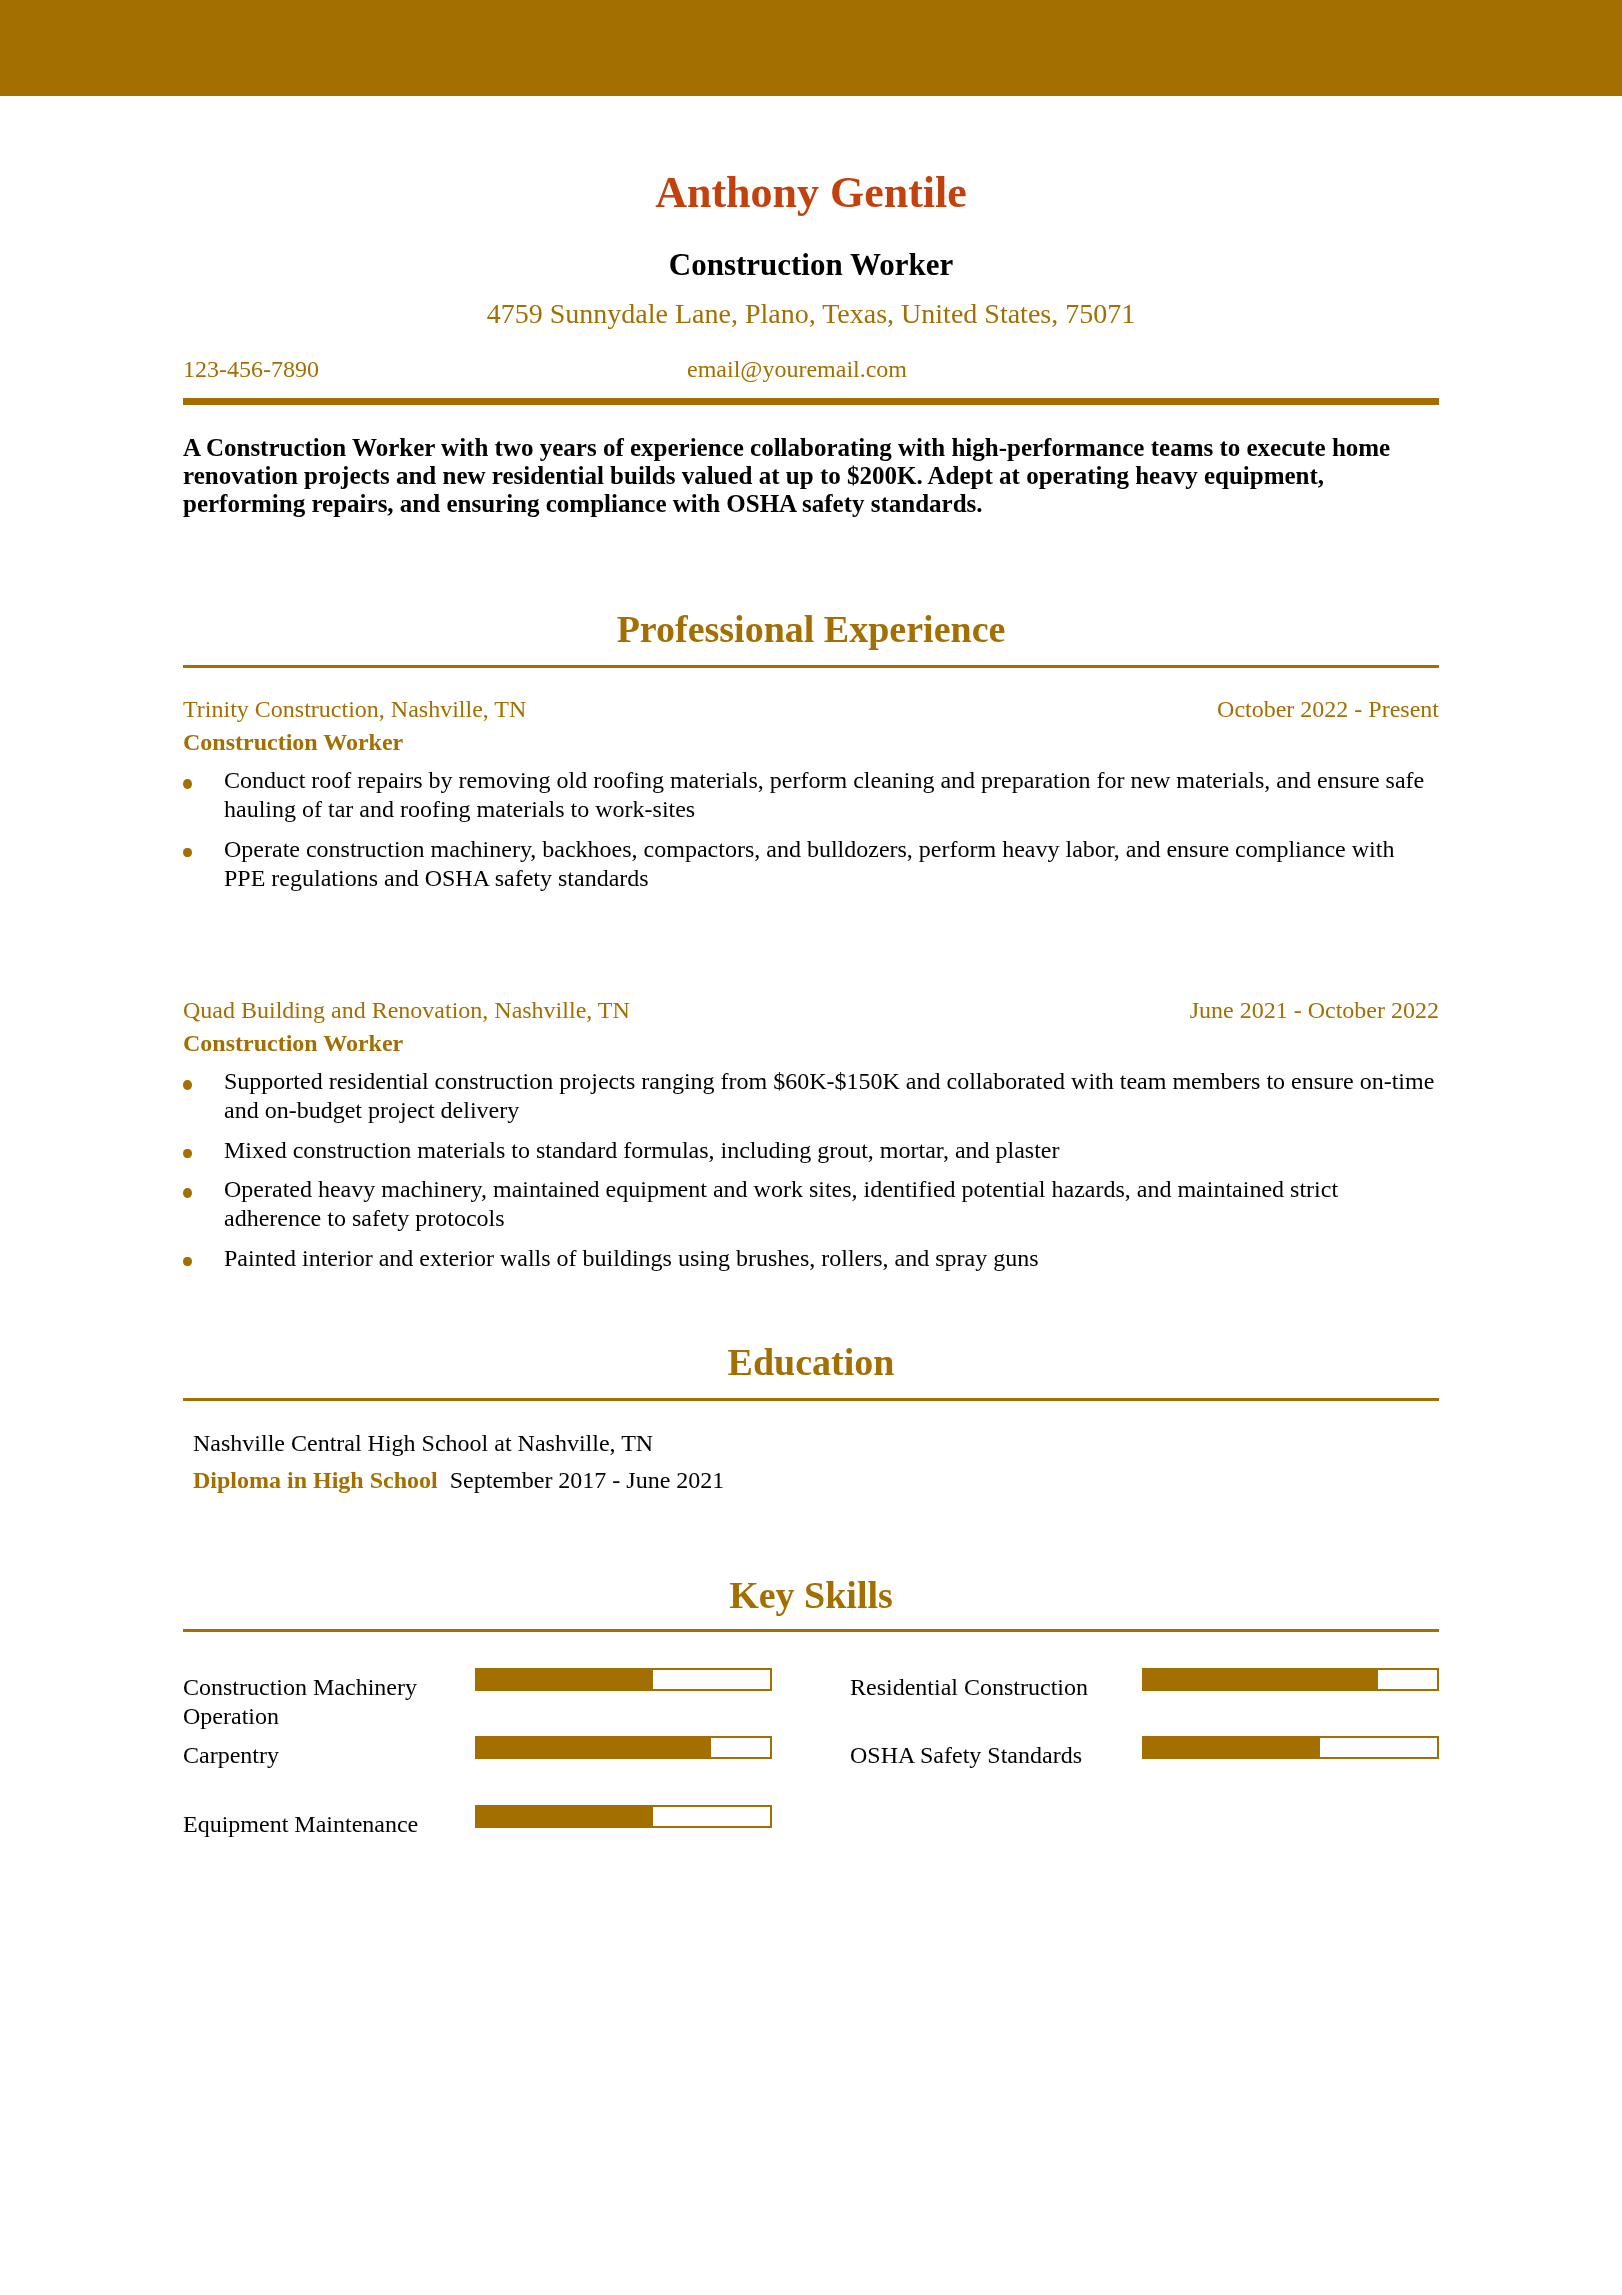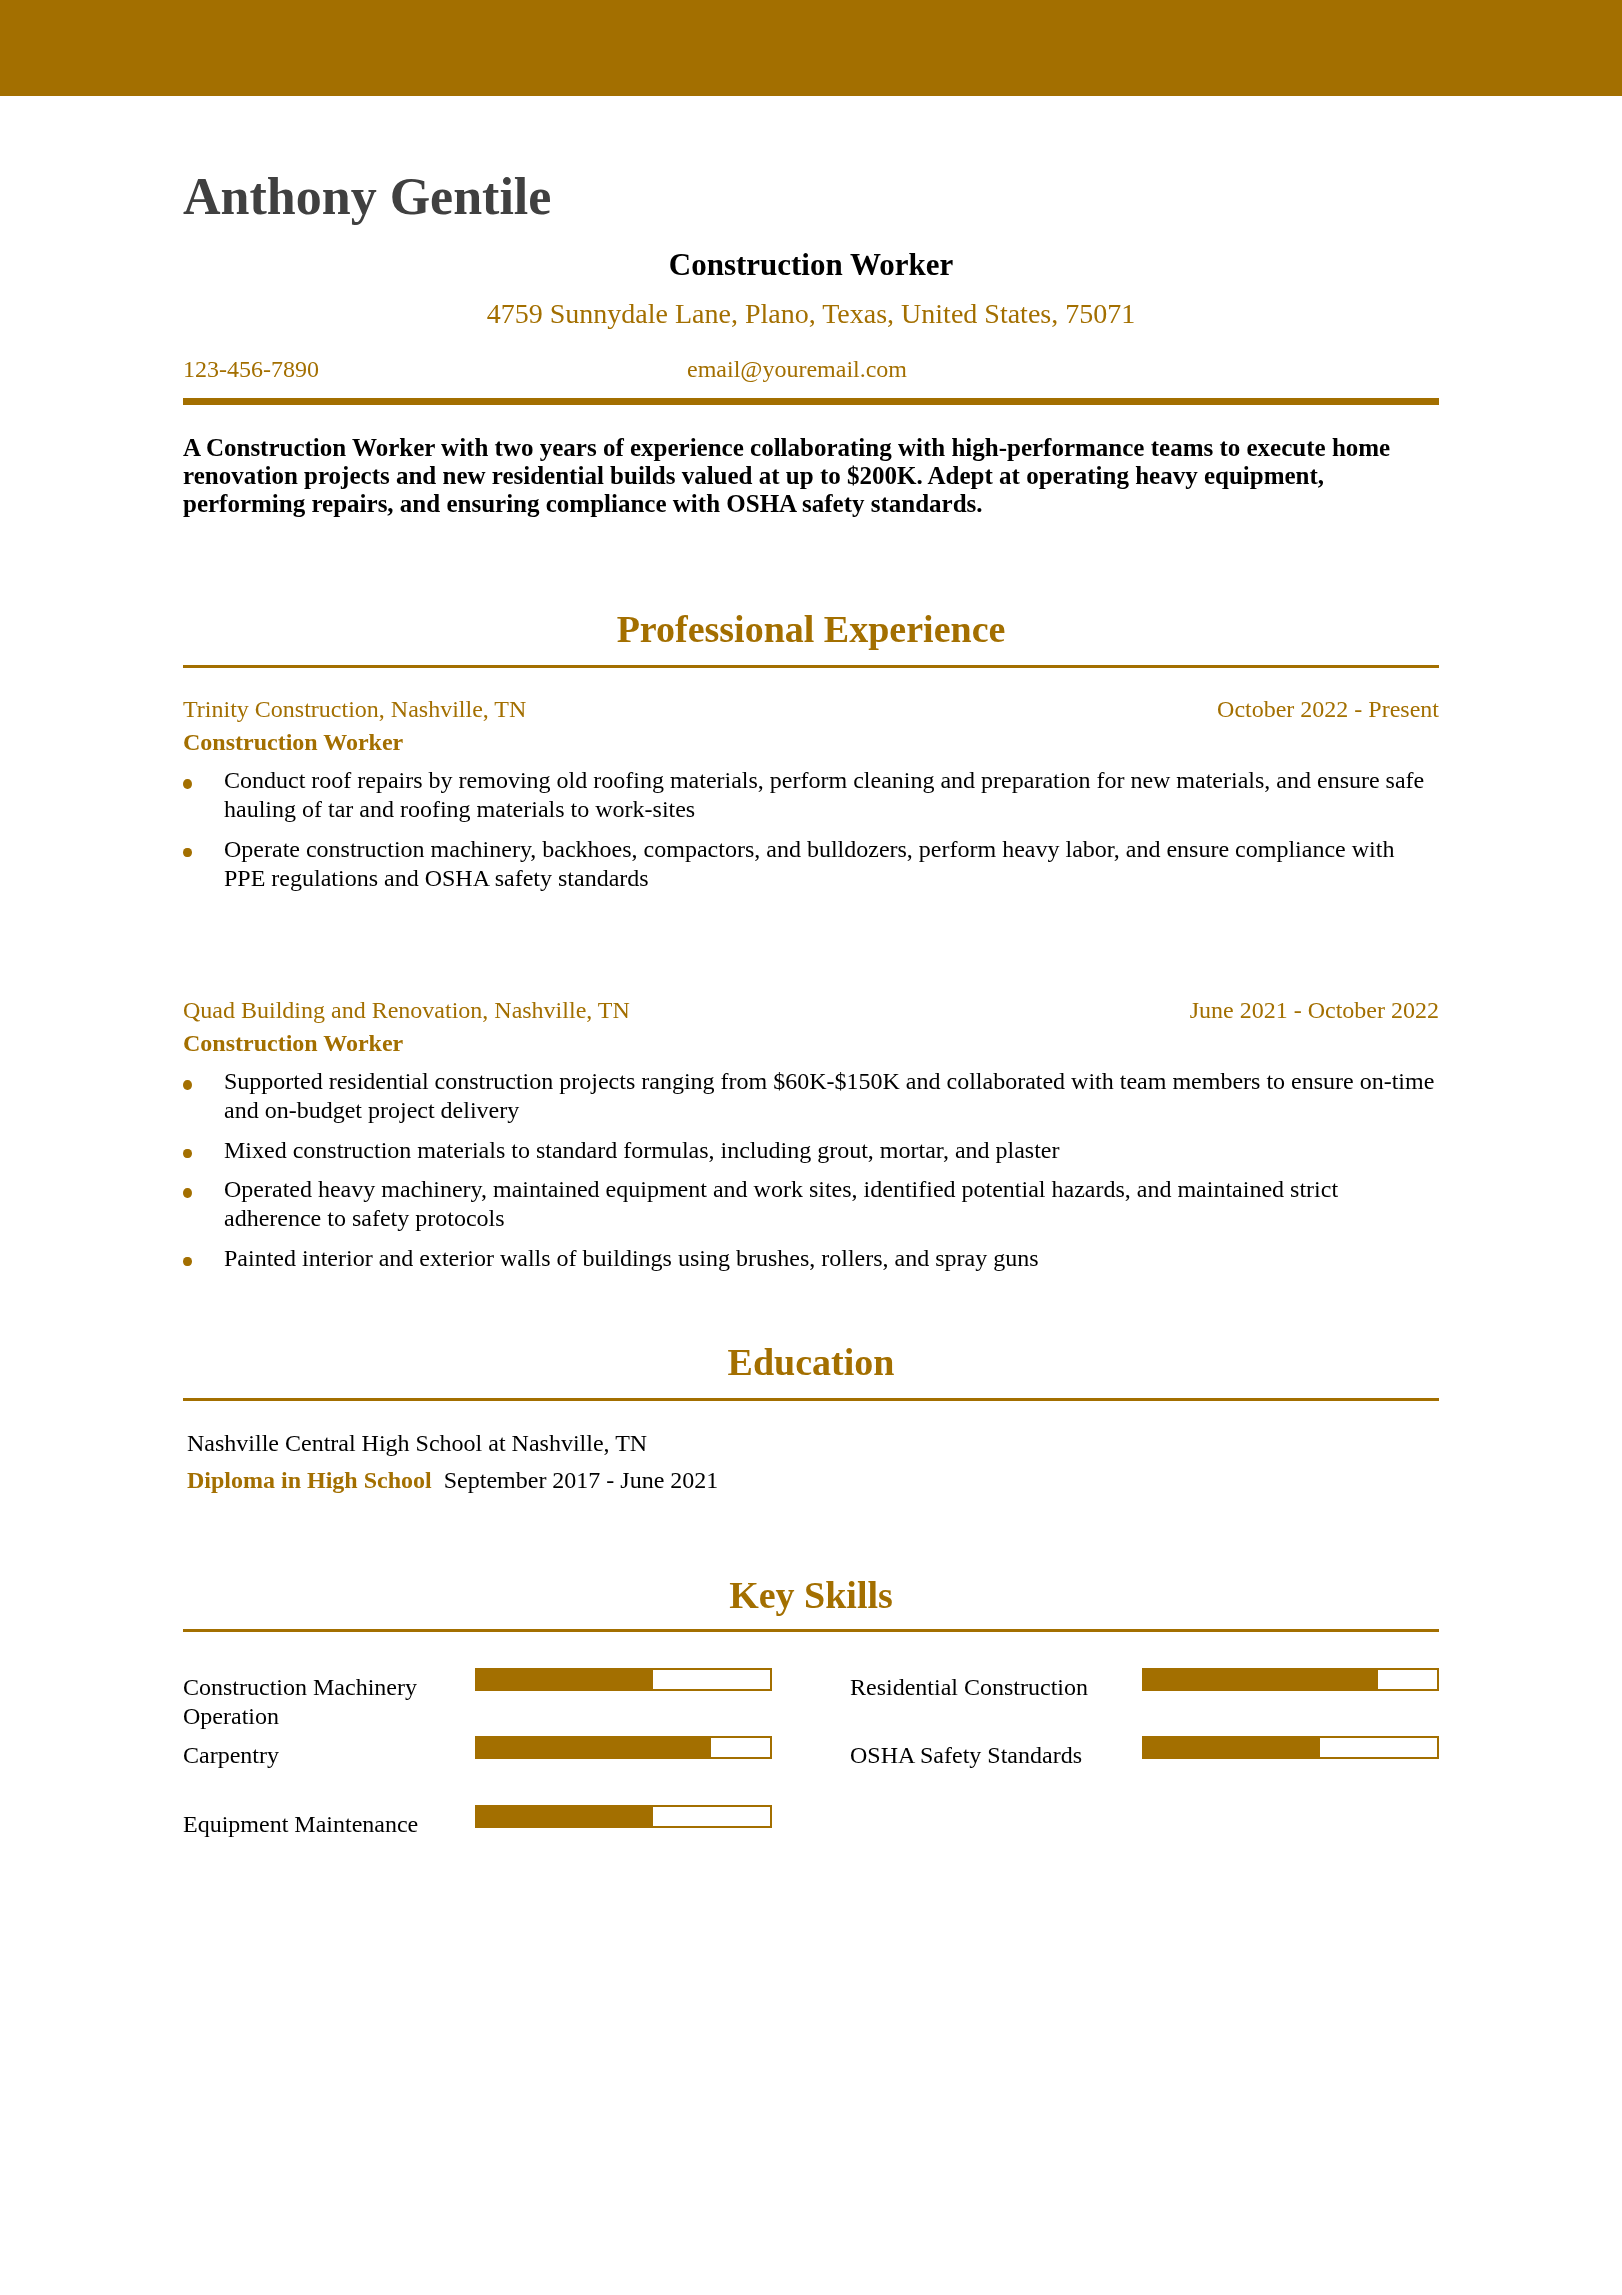--- a/index.html
+++ b/index.html
@@ -7,8 +7,8 @@
          font-family: "Liberation Serif", "DejaVu Serif", serif; color: #111; }
   .band { position: absolute; left: 0; top: 0; width: 1622px; height: 96px; background: #A36F00; }
   .page { position: absolute; left: 183px; top: 0; width: 1256px; }
-  .name { position: absolute; top: 171px; left: 0; width: 1256px; text-align: left;
-          font-size: 52px; font-weight: bold; color: #404040; line-height: 1; }
+  .name { position: absolute; top: 171px; left: 0; width: 1256px; text-align: center;
+          font-size: 44px; font-weight: bold; color: #c2410c; line-height: 1; }
   .jobtitle { position: absolute; top: 249px; left: 0; width: 1256px; text-align: center;
           font-size: 31px; font-weight: bold; color: #000; line-height: 1; }
   .address { position: absolute; top: 300px; left: 0; width: 1256px; text-align: center;

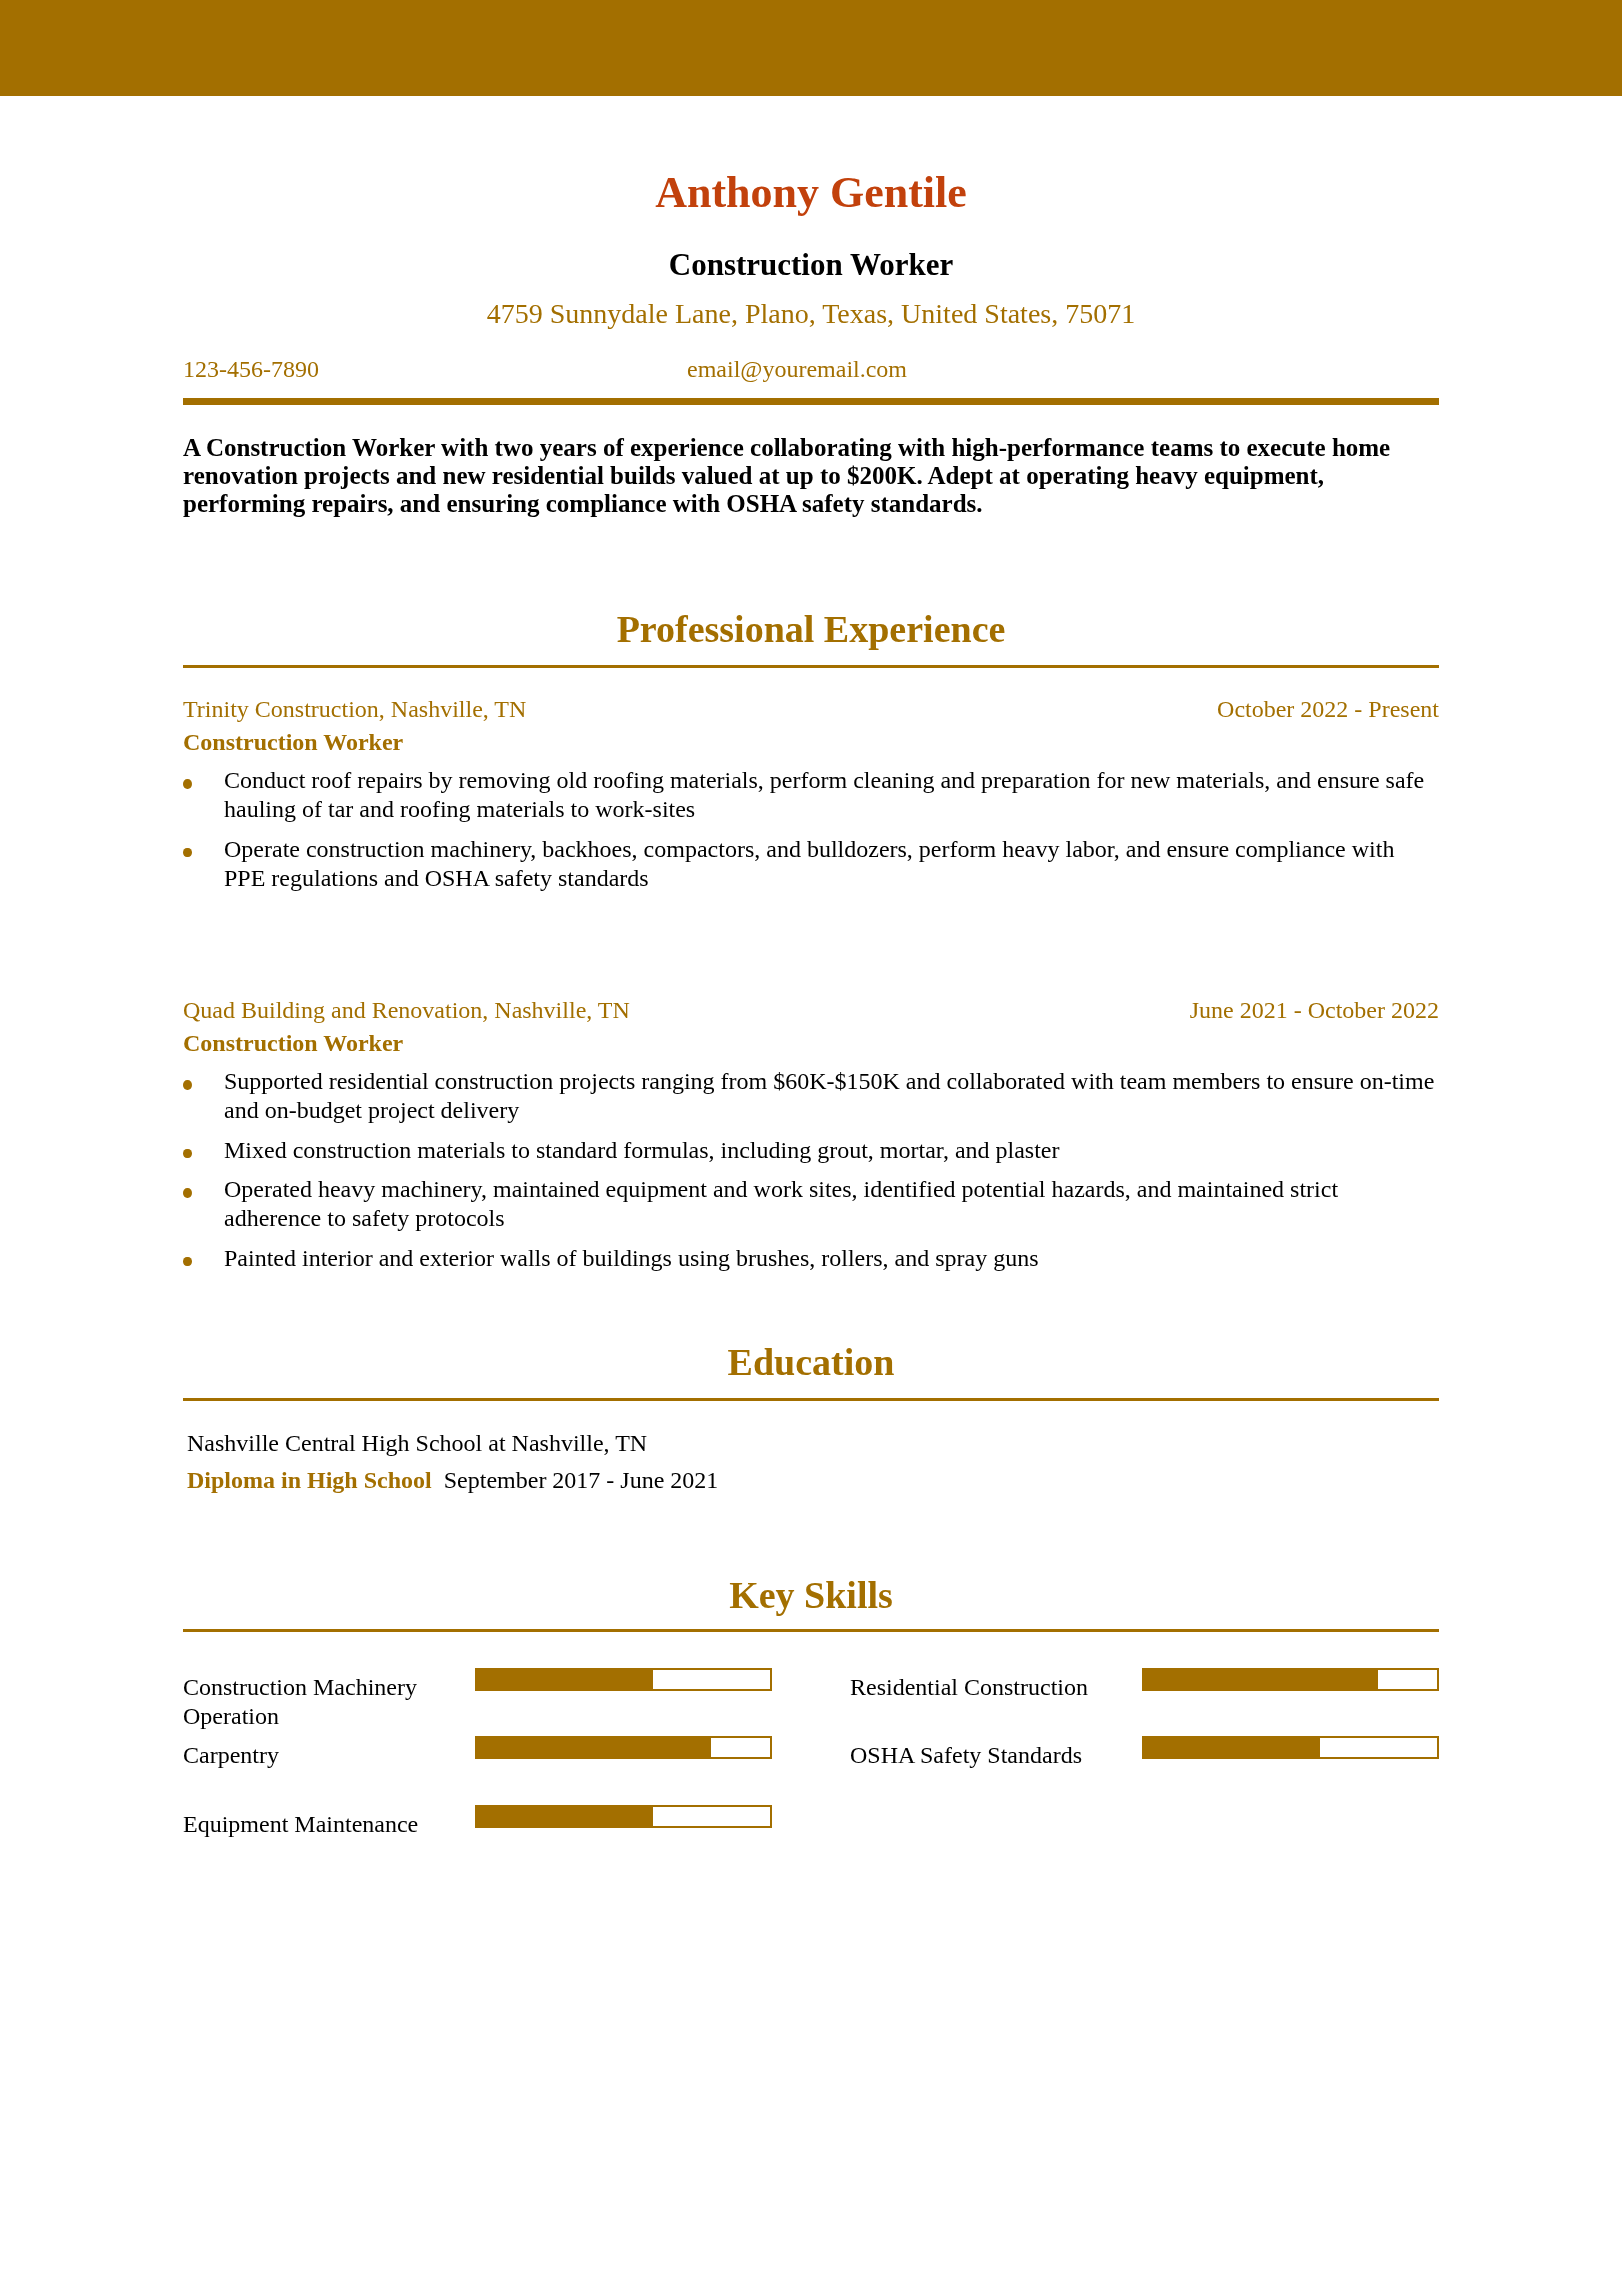--- a/index.html
+++ b/index.html
@@ -27,7 +27,7 @@
   .bullets { list-style: none; margin: 5.2px 0 0 0; padding: 0; }
   .bullets li { position: relative; padding-left: 41px; font-size: 24px; line-height: 29px; color: #000; margin-bottom: 10.5px; }
   .bullets li .dot { position: absolute; left: 0; top: 13px; width: 8.5px; height: 9.8px; border-radius: 50%; background: #A36F00; }
-  .edu { position: absolute; left: 4px; width: 1256px; font-size: 24px; line-height: 37px; color: #000; }
+  .edu { position: absolute; left: 10px; width: 1256px; font-size: 24px; line-height: 37px; color: #000; }
   .edu .degree { font-weight: bold; color: #A36F00; margin-right: 12px; }
   .skill { position: absolute; width: 589px; }
   .skill-label { position: absolute; left: 0; top: 0; width: 262px; font-size: 24px; line-height: 29px; color: #000; margin-top: 12px; }

